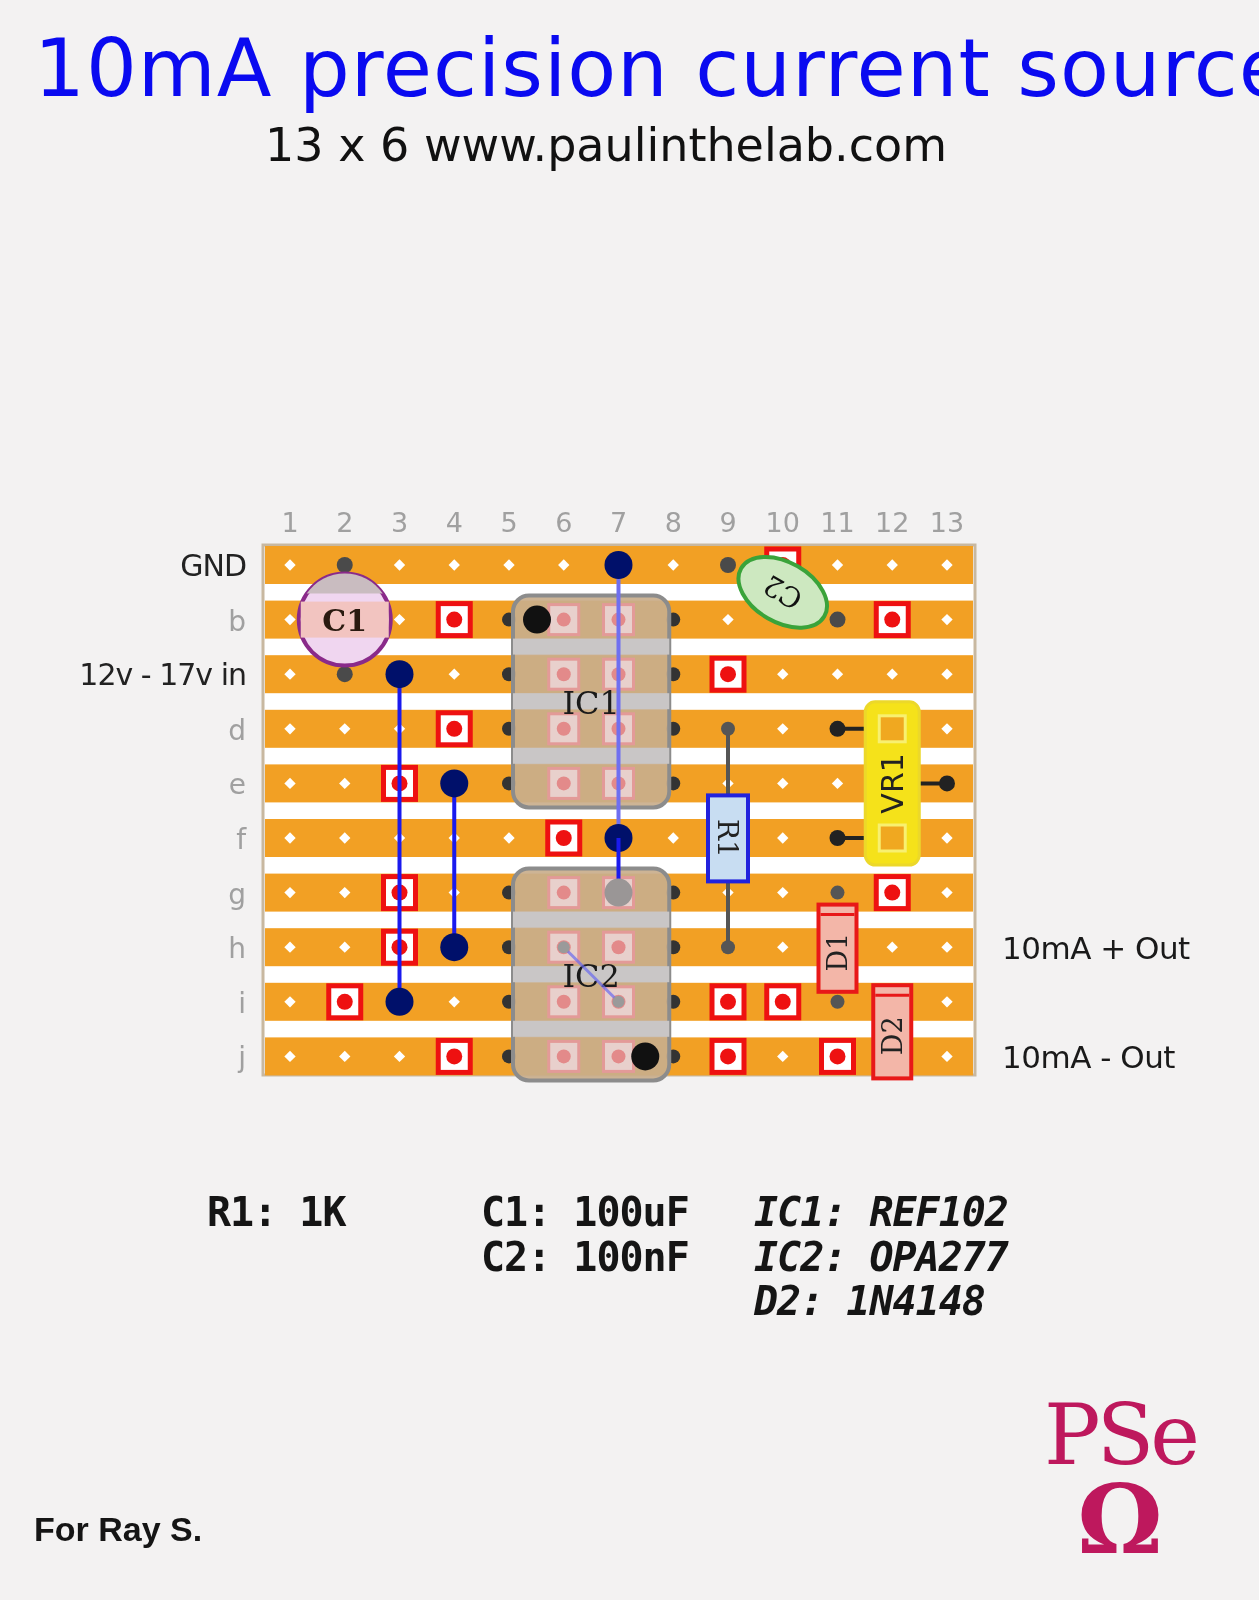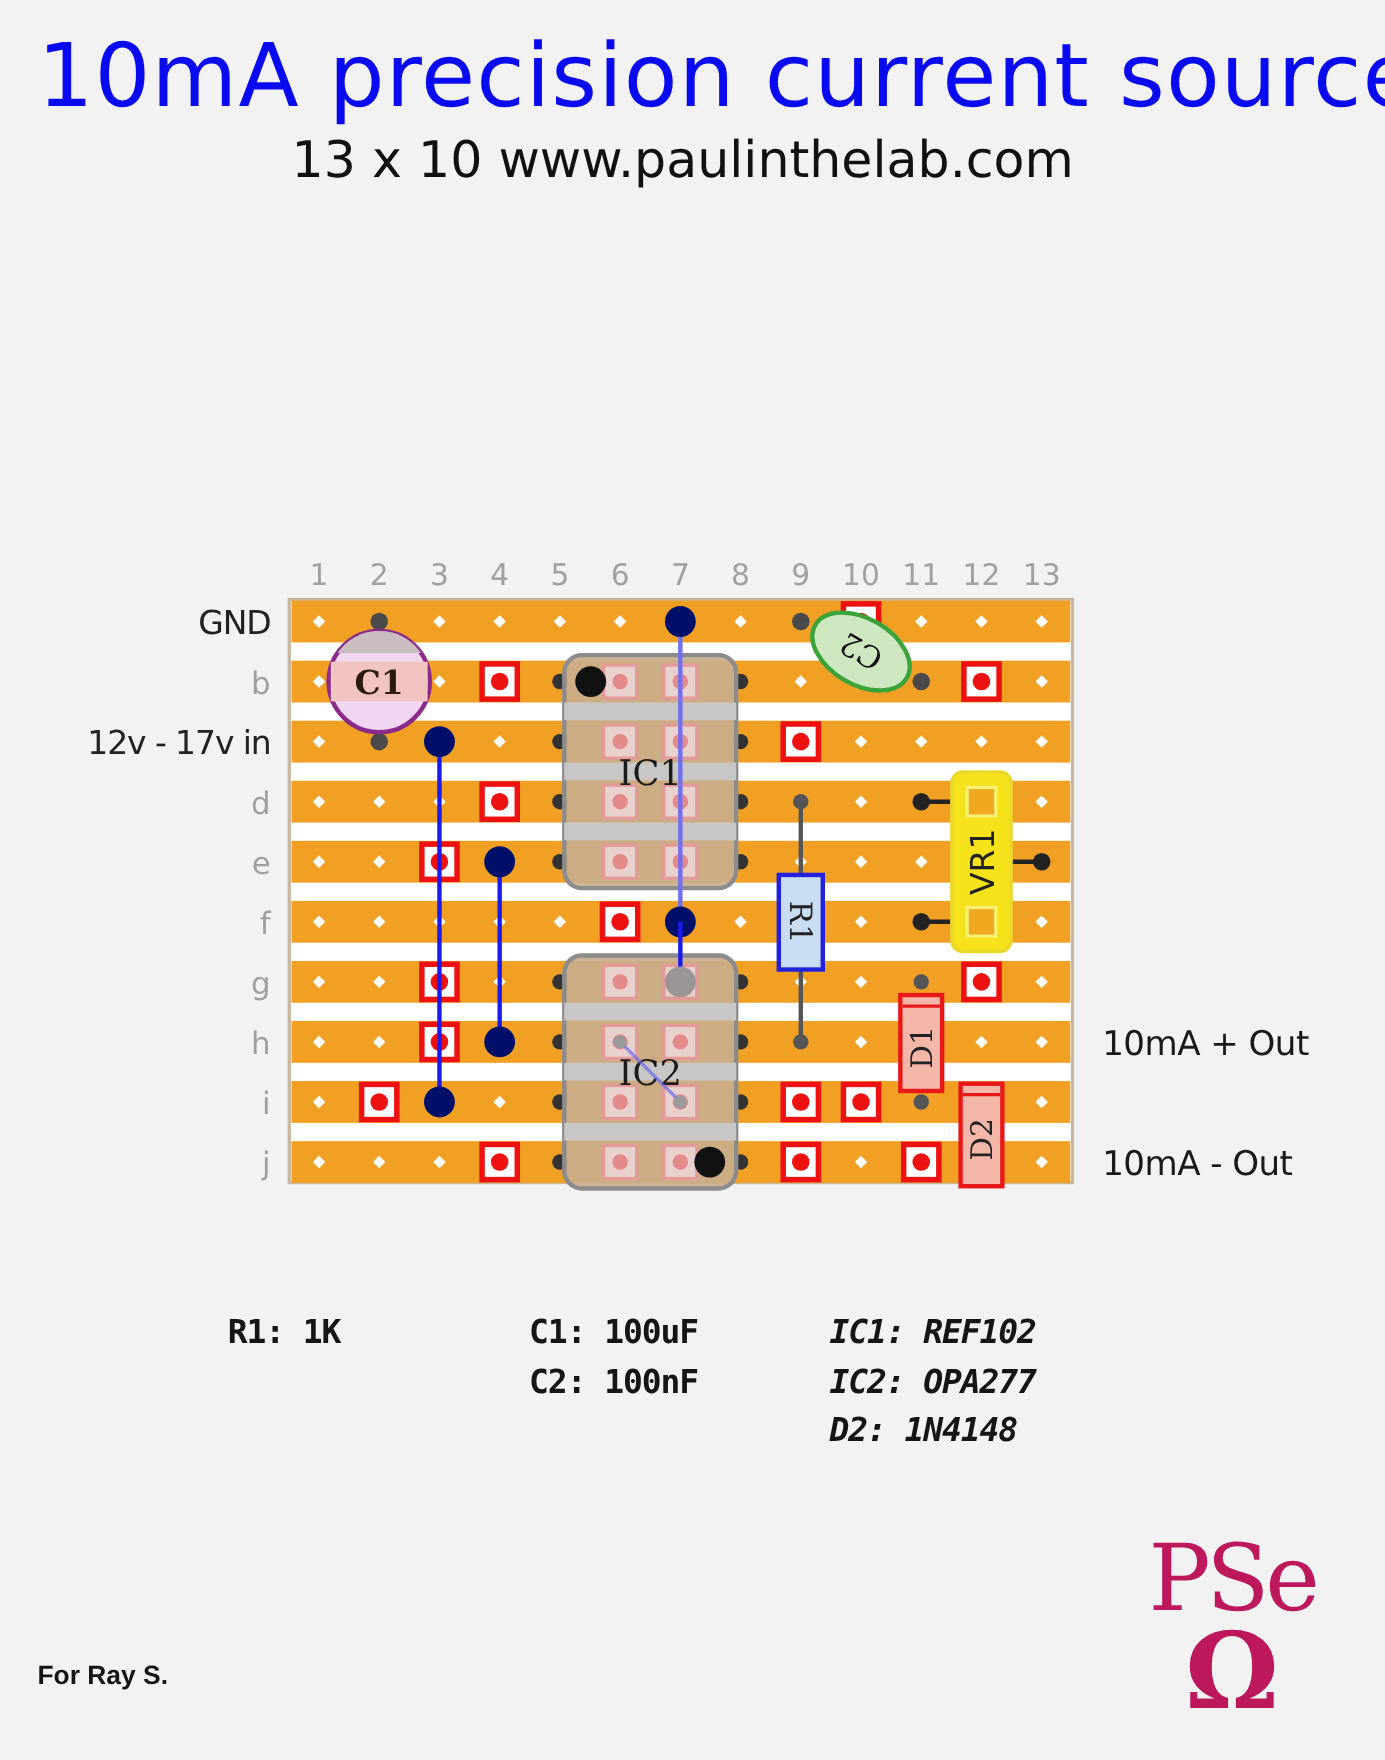--- a/index.html
+++ b/index.html
@@ -39,7 +39,7 @@
 <body>
 
 <div class="title">10mA precision current source</div>
-<div class="subtitle">13 x 10 www.paulinthelab.com</div>
+<div class="subtitle">13 x 6 www.paulinthelab.com</div>
 
 <svg id="board-svg" width="1259" height="1600" viewBox="0 0 1259 1600">
   <g id="col-labels">

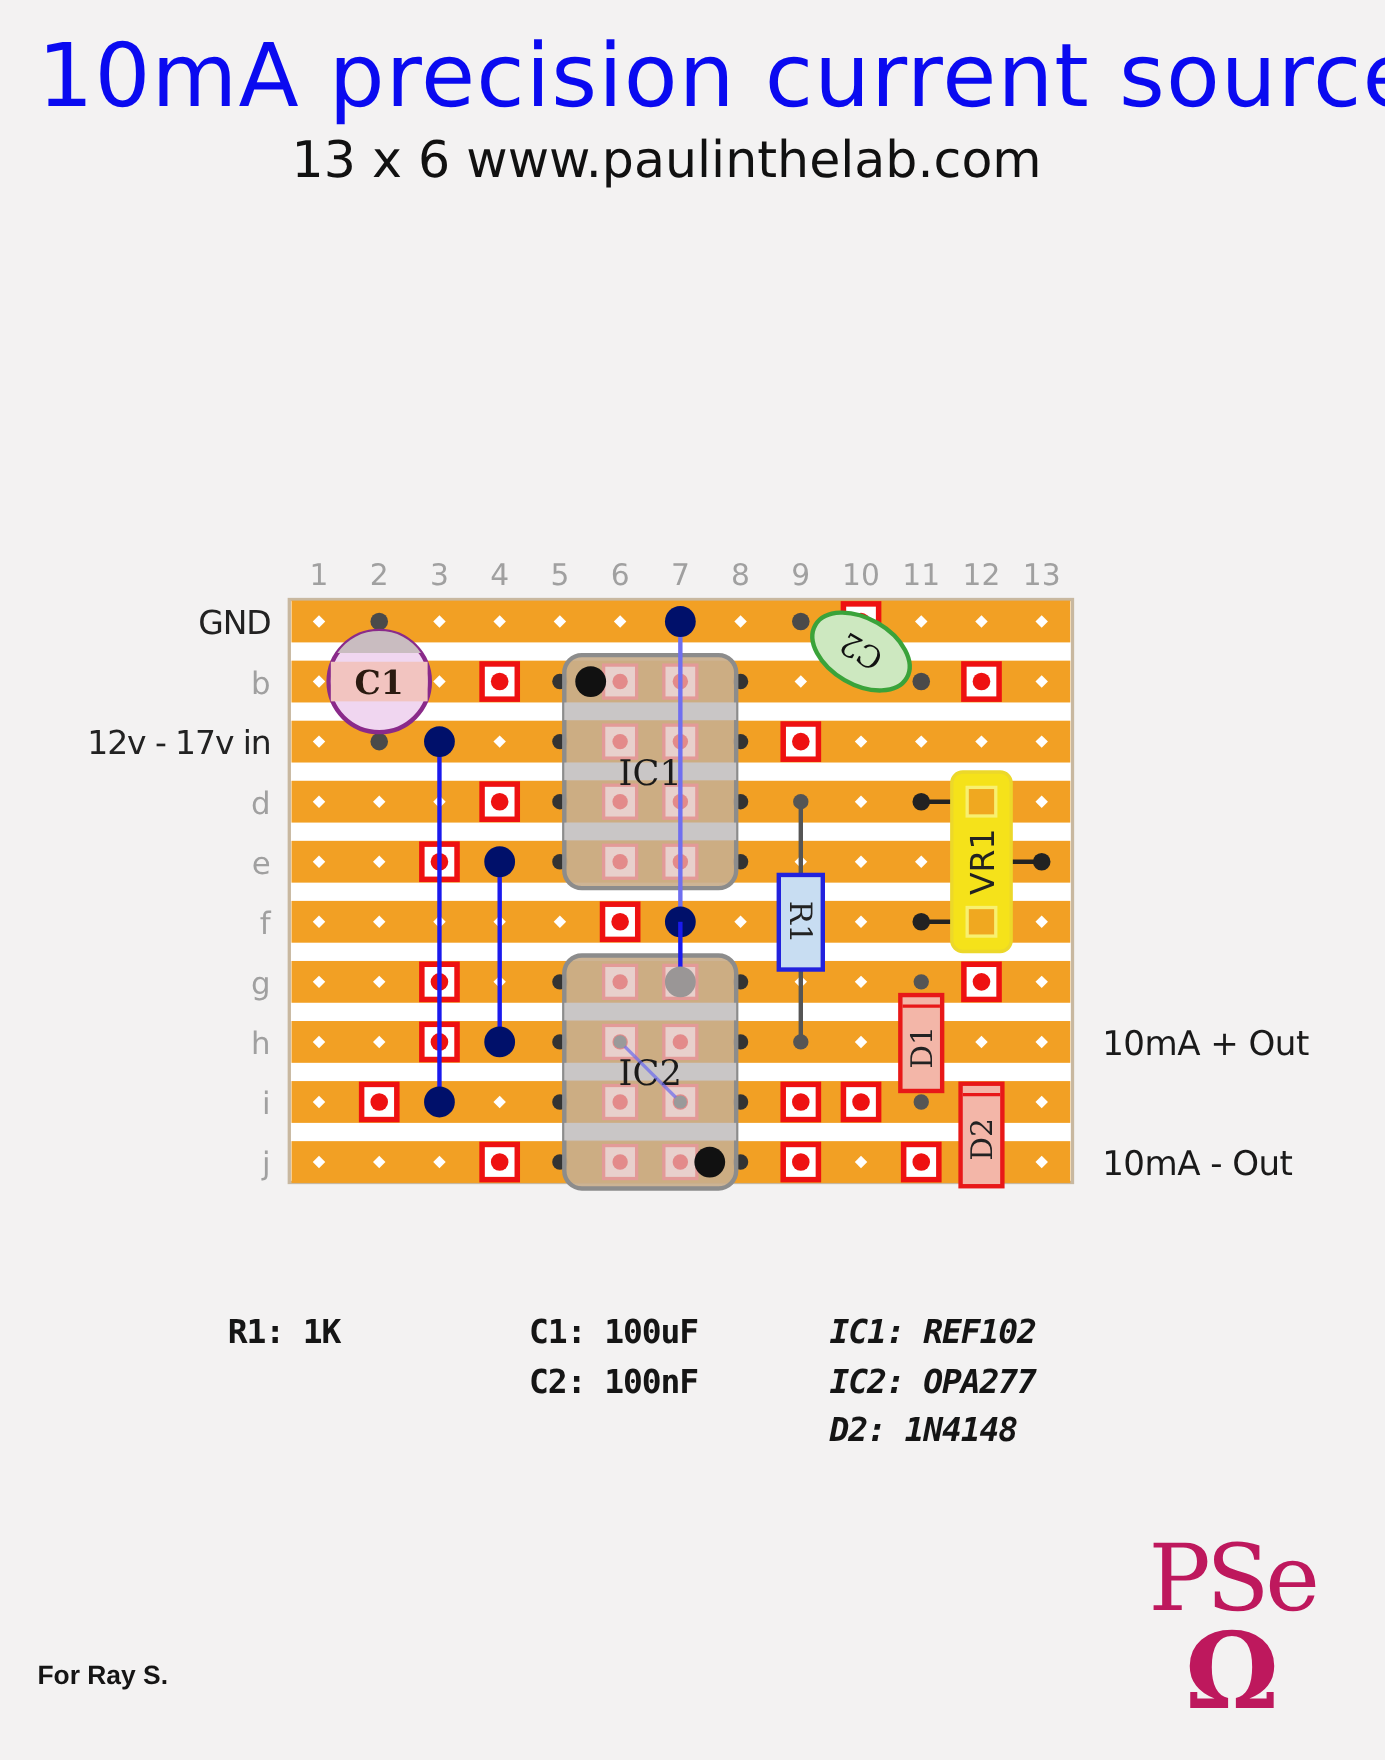--- a/index.html
+++ b/index.html
@@ -21,7 +21,7 @@
   #board-svg { position: absolute; left: 0; top: 0; }
   .parts-col {
     position: absolute; font-family: "DejaVu Sans Mono", monospace; font-weight: bold;
-    font-size: 30px; color: #151515; line-height: 44.5px; letter-spacing: -1px;
+    font-size: 40px; color: #151515; line-height: 44.5px; letter-spacing: -1px;
   }
   .parts-col div { white-space: nowrap; }
   .footer-note {

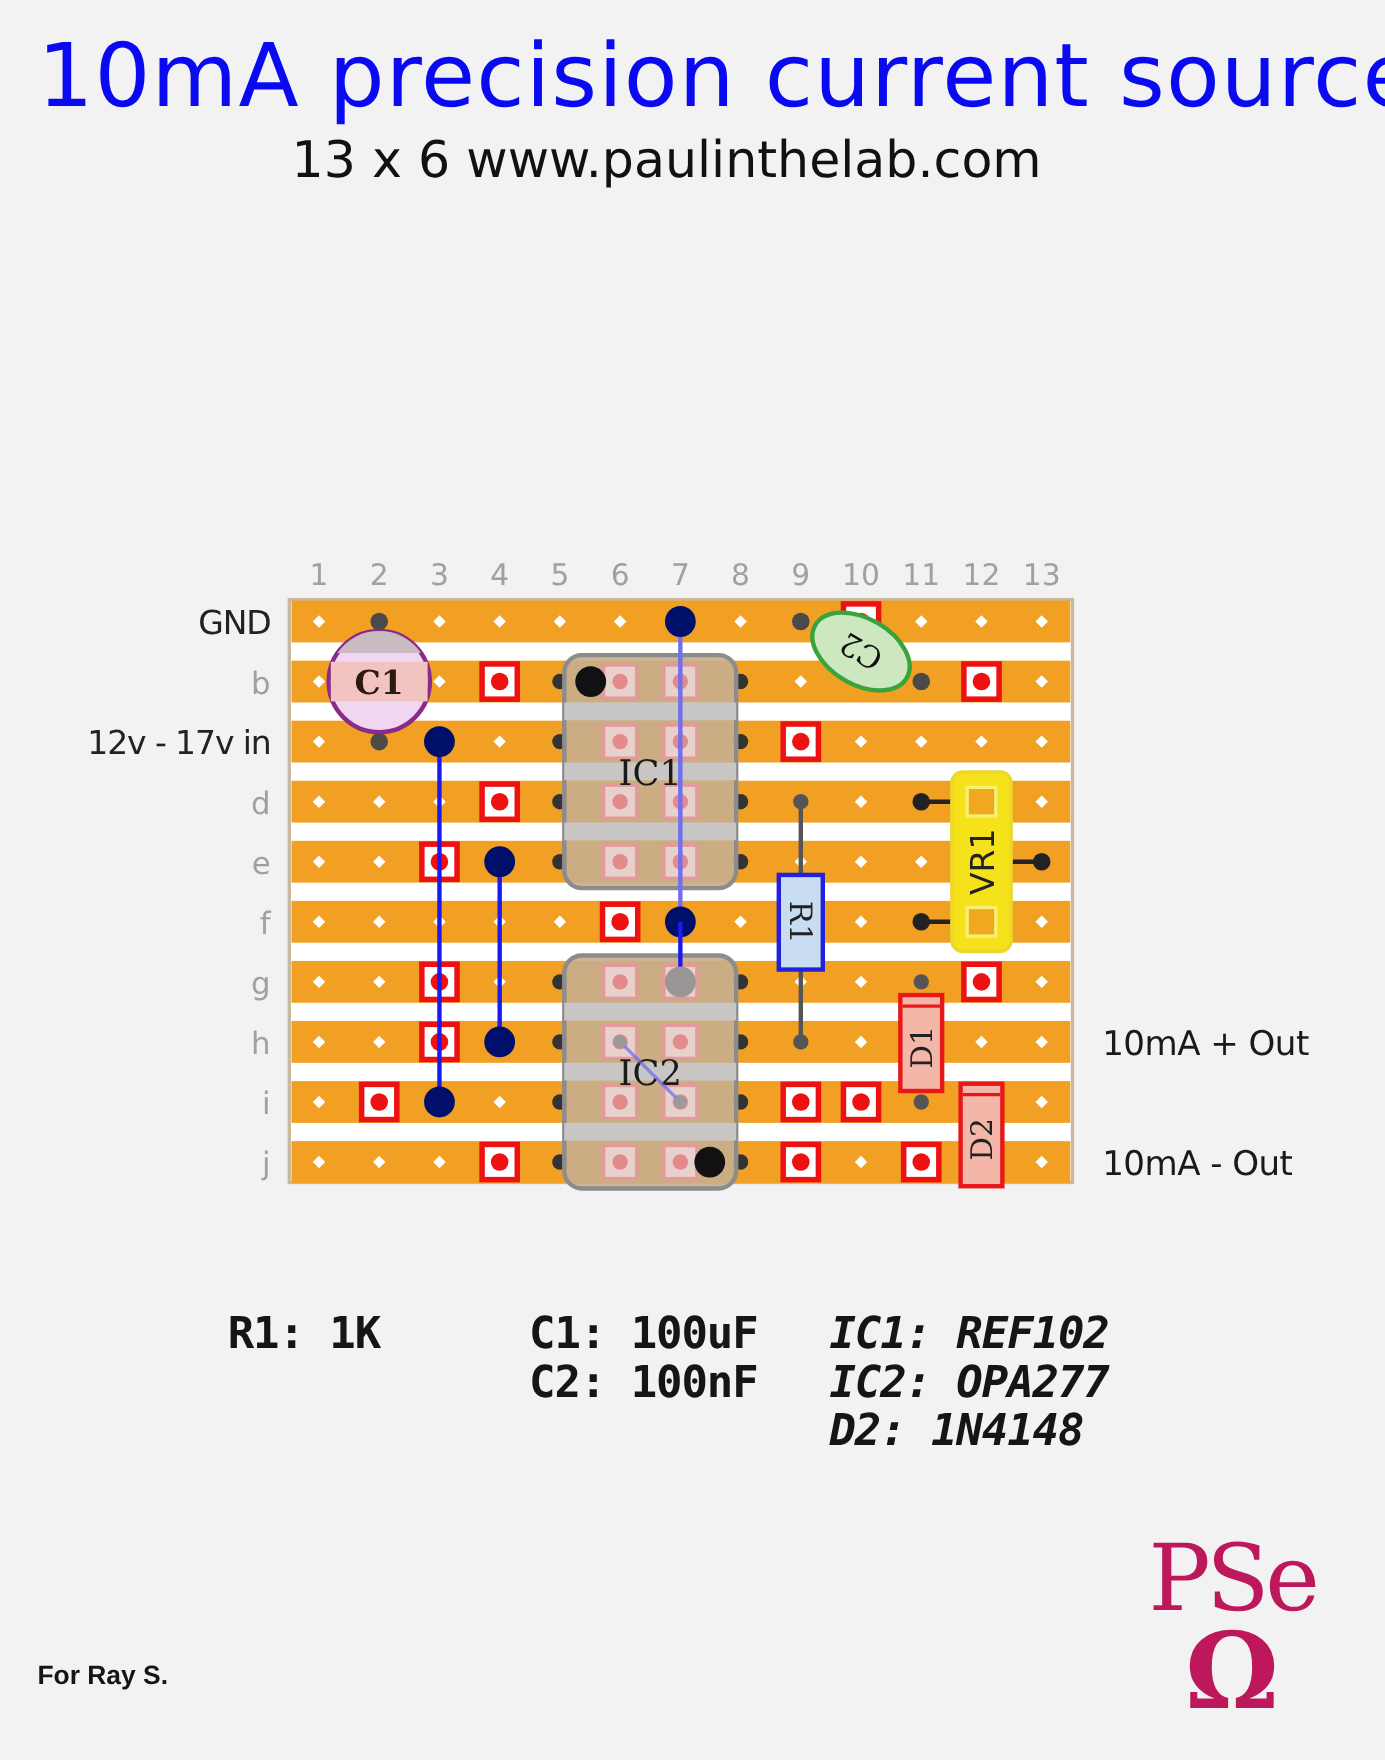--- a/index.html
+++ b/index.html
@@ -25,7 +25,7 @@
   }
   .parts-col div { white-space: nowrap; }
   .footer-note {
-    position: absolute; left: 34px; top: 1510px; font-size: 24px; font-weight: bold;
+    position: absolute; left: 34px; top: 1510px; font-size: 34px; font-weight: bold;
     color: #151515; font-family: "Liberation Sans", sans-serif; text-align: right;
   }
   .logo {

